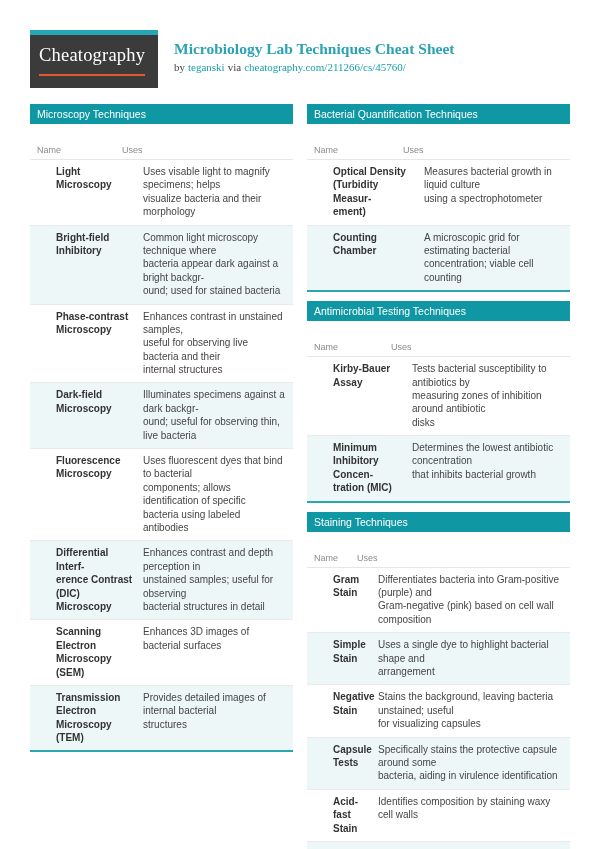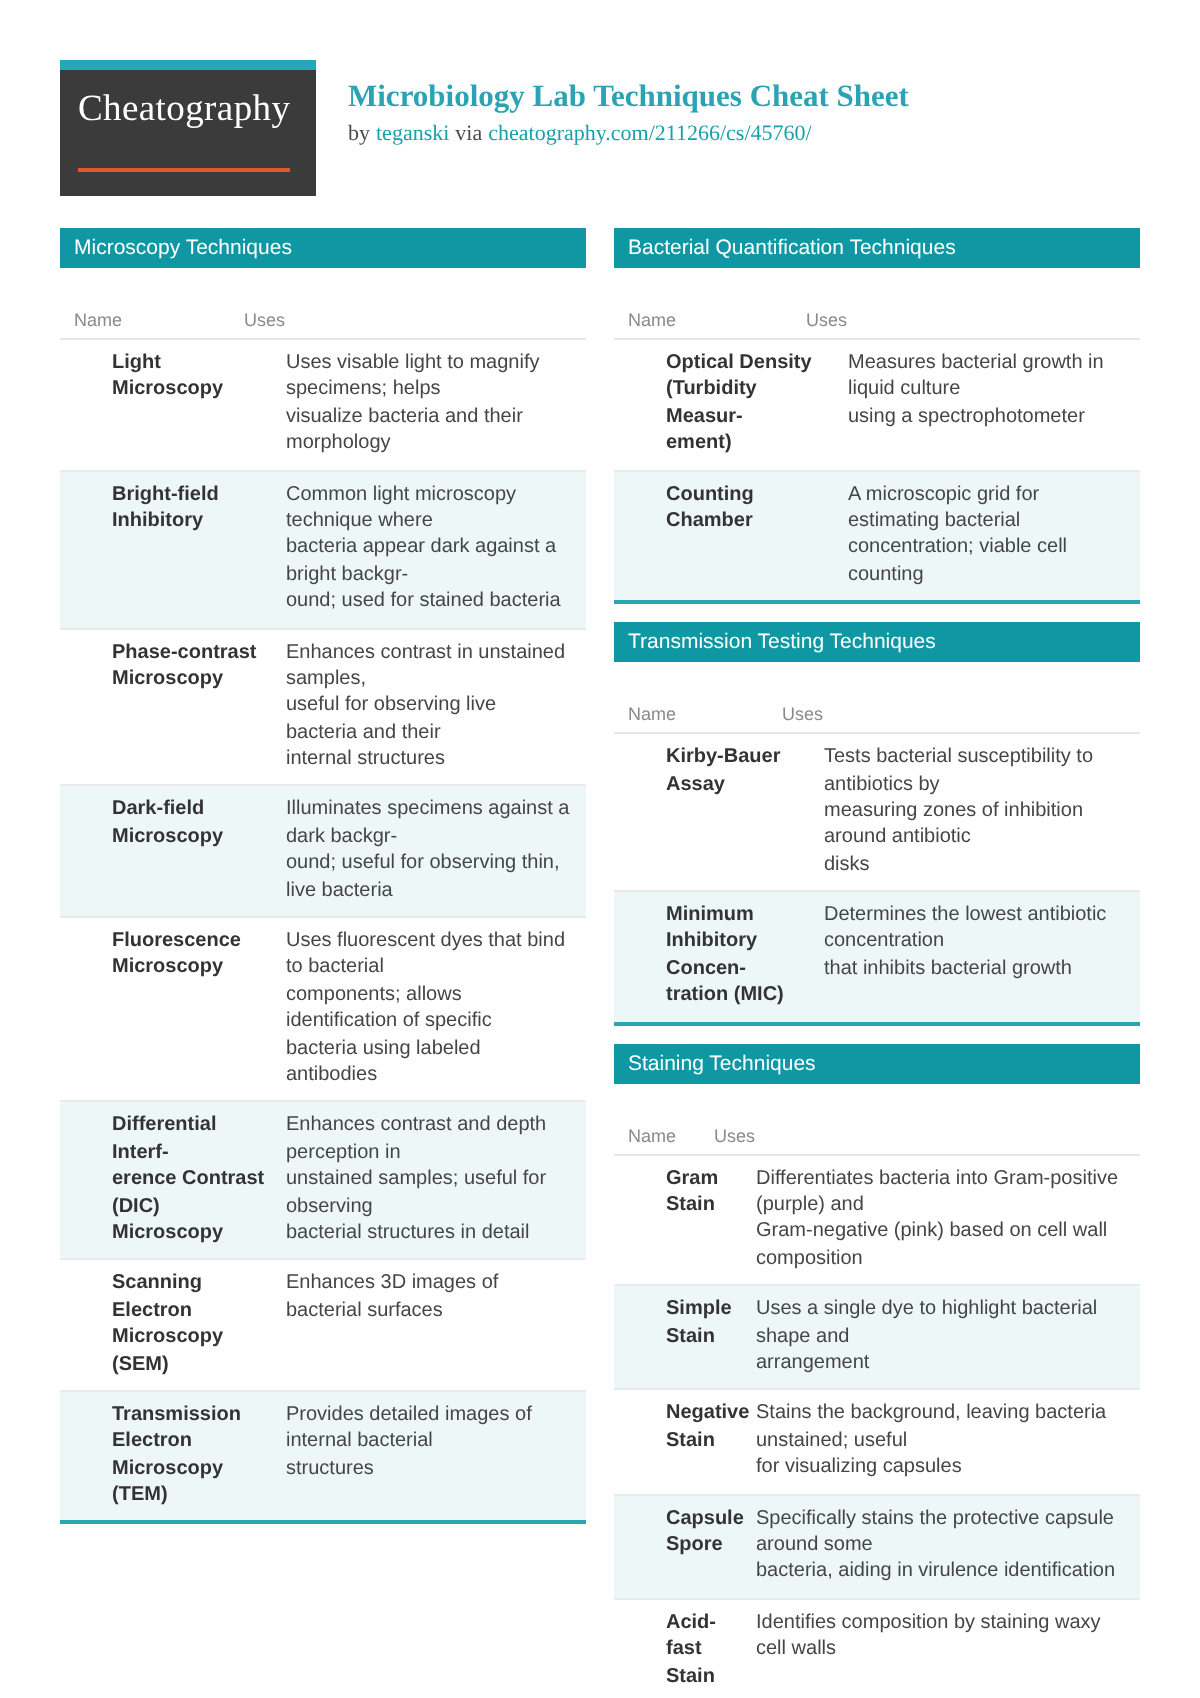--- a/index.html
+++ b/index.html
@@ -20,7 +20,7 @@
     display:inline-block;
     font-family:"Liberation Serif", serif;
     color:#ffffff; font-size:18.5px; letter-spacing:.2px;
-    border-bottom:2px solid #e2582a; padding-bottom:18px;
+    border-bottom:2px solid #e2582a; padding-bottom:8px;
   }
   .title-block { margin-left:16px; padding-top:9px; font-family:"Liberation Serif", serif; }
   .page-title { color:#2ba3b4; font-size:15.5px; font-weight:bold; line-height:1.25; }

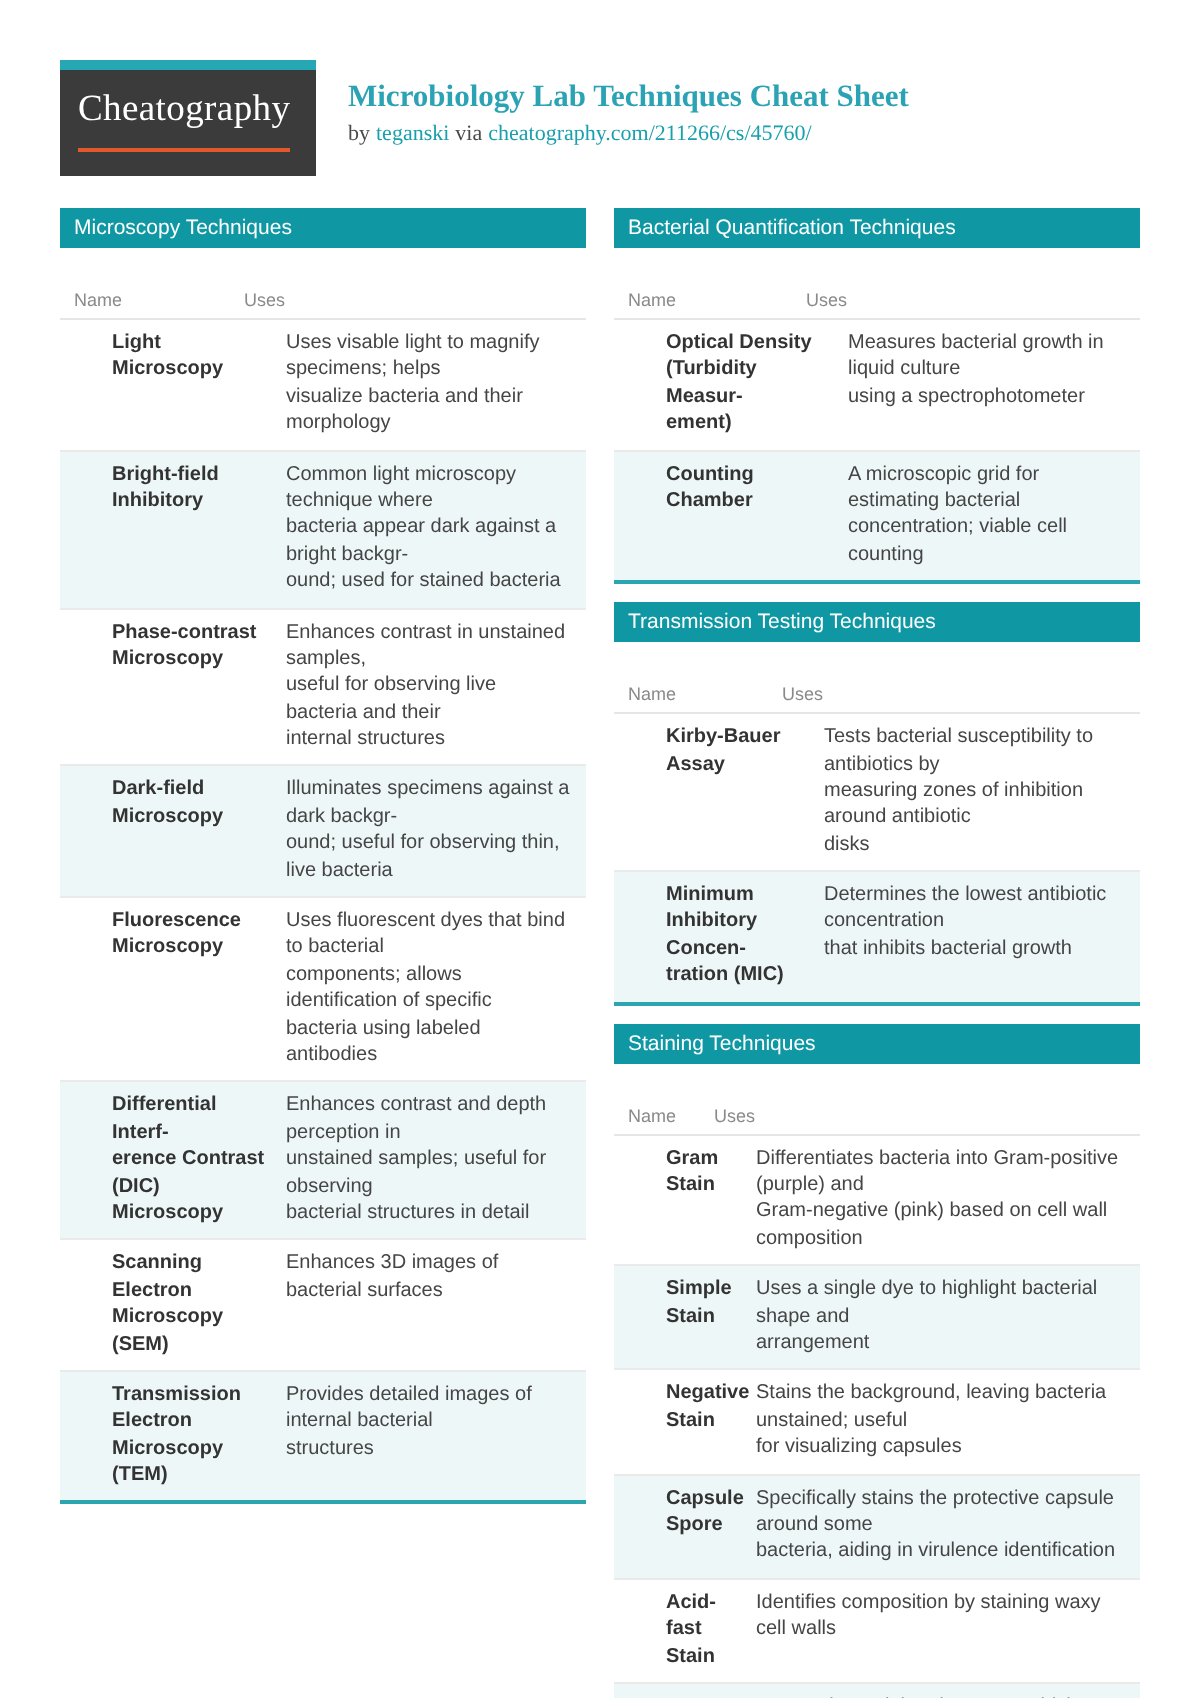--- a/index.html
+++ b/index.html
@@ -177,7 +177,7 @@
       </div>
 
       <div class="card name-w80">
-        <div class="card-header">Transmission Testing Techniques</div>
+        <div class="card-header">Antimicrobial Testing Techniques</div>
         <div class="card-sub">
           <div class="sub-name-w80">Name</div>
           <div class="sub-uses">Uses</div>

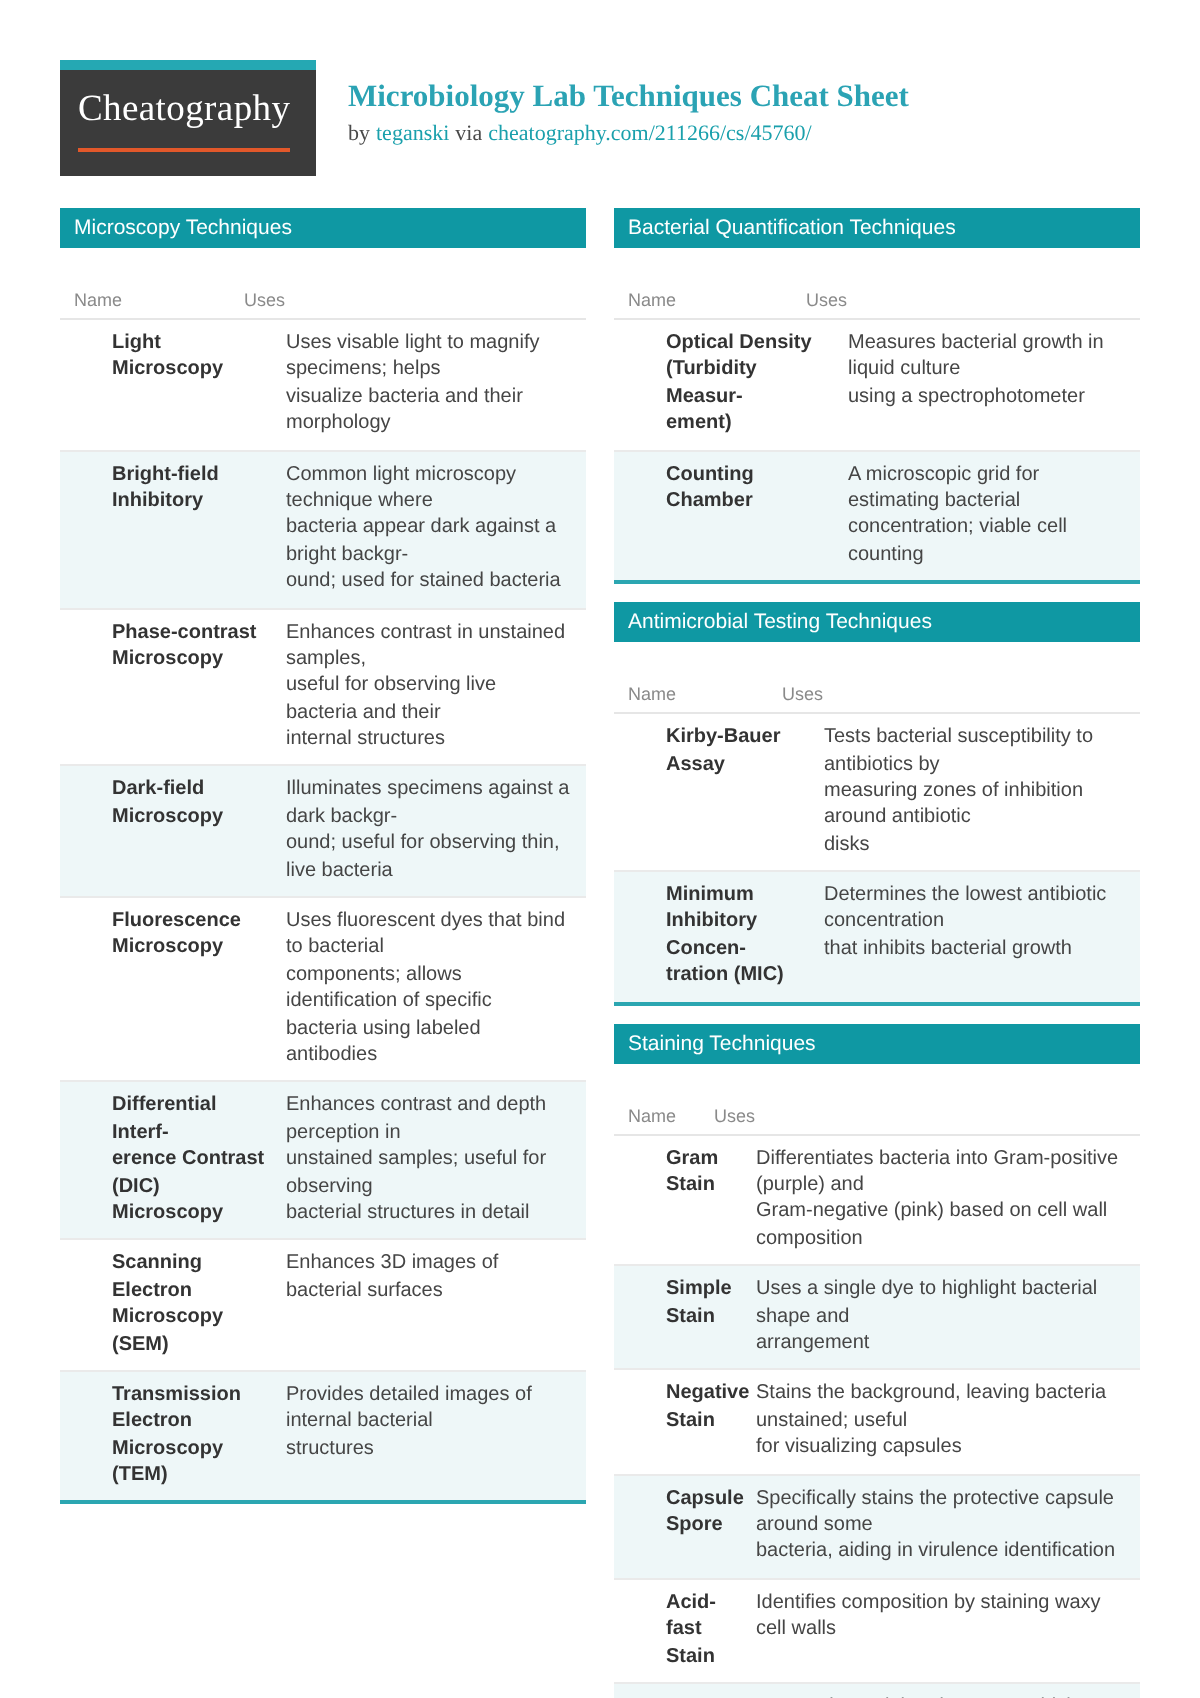--- a/index.html
+++ b/index.html
@@ -227,7 +227,7 @@
           </div>
           <div class="row">
             <div class="cell-name">Capsule
-Spore</div>
+Tests</div>
             <div class="cell-uses">Specifically stains the protective capsule around some
 bacteria, aiding in virulence identification</div>
           </div>

